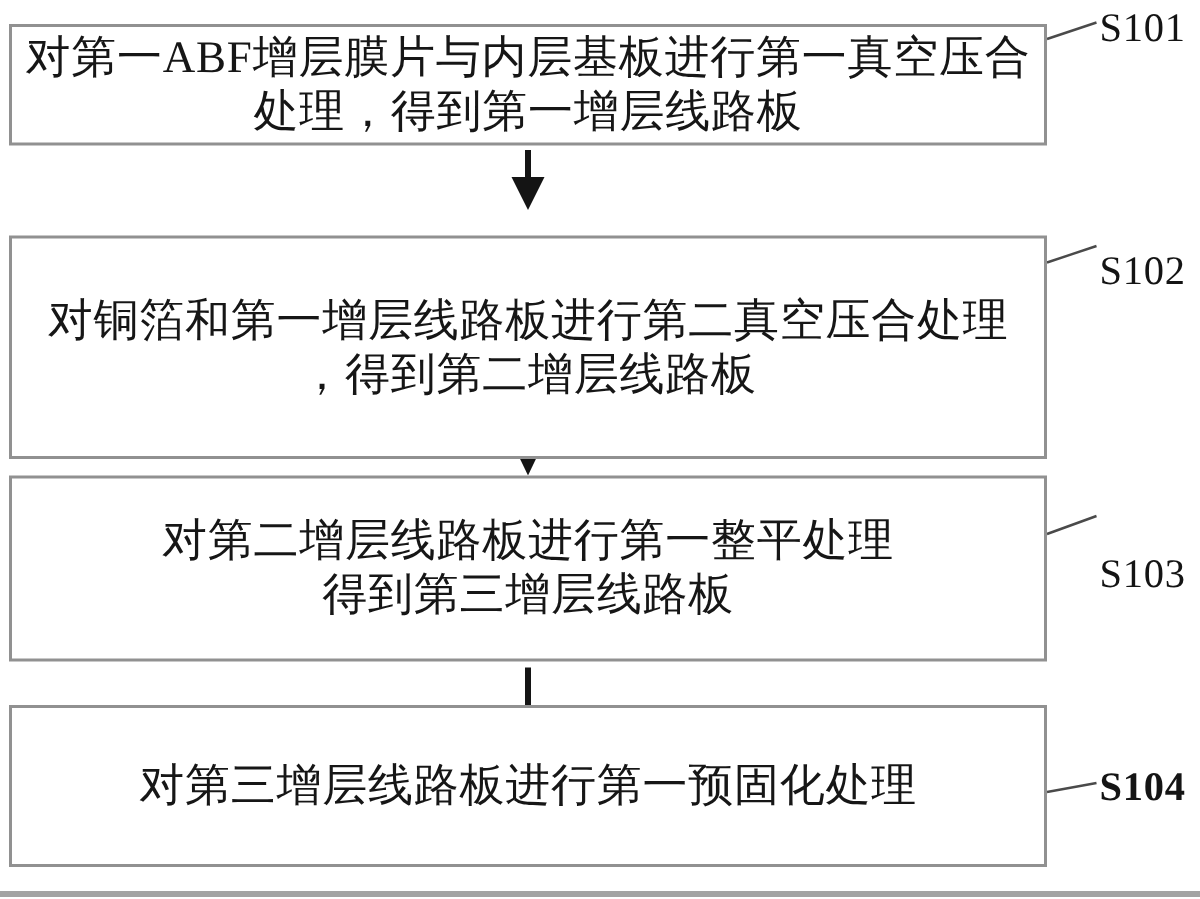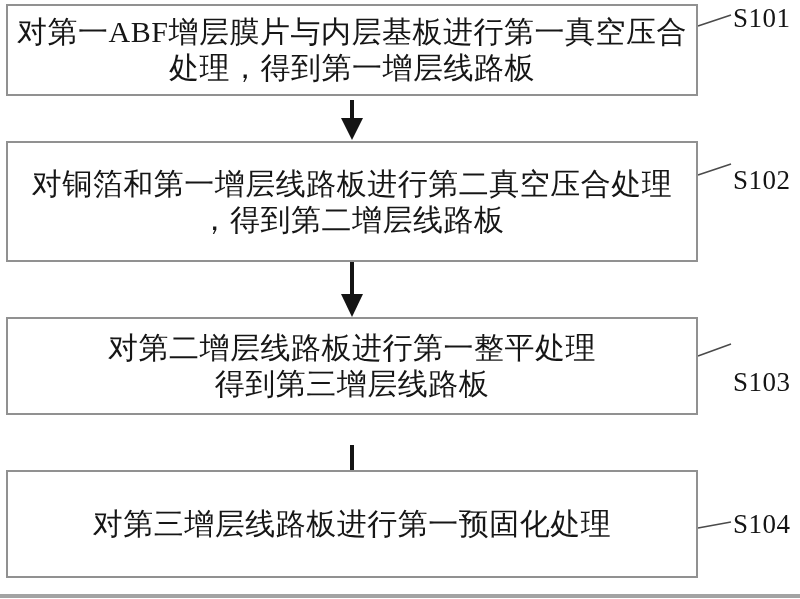--- a/index.html
+++ b/index.html
@@ -65,7 +65,7 @@
 
 <div class="page">
 
-  <div class="flow-box" style="top:4px; height:92px;">
+  <div class="flow-box" style="top:16px; height:81px;">
     <div class="box-text">对第一ABF增层膜片与内层基板进行第一真空压合
 处理，得到第一增层线路板</div>
   </div>

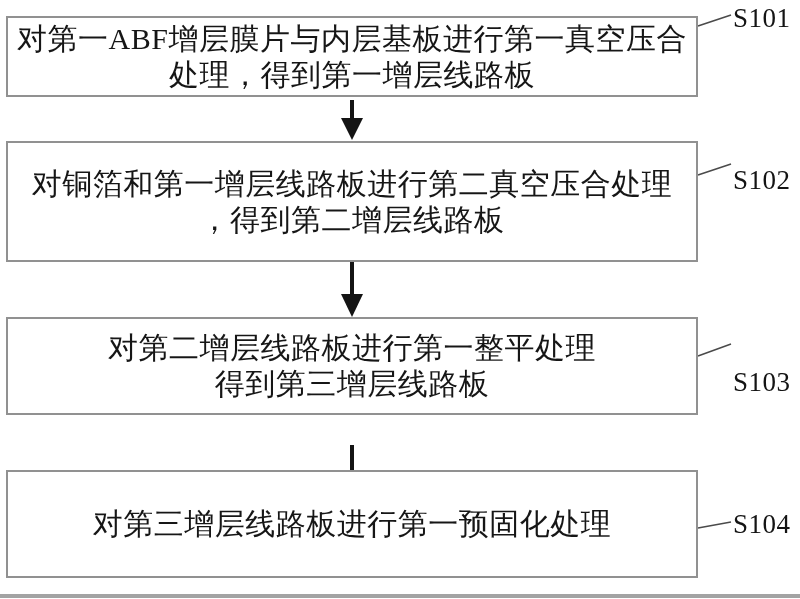--- a/index.html
+++ b/index.html
@@ -70,7 +70,7 @@
 处理，得到第一增层线路板</div>
   </div>
 
-  <div class="flow-box" style="top:141px; height:121px;">
+  <div class="flow-box" style="top:157px; height:149px;">
     <div class="box-text">对铜箔和第一增层线路板进行第二真空压合处理
 ，得到第二增层线路板</div>
   </div>

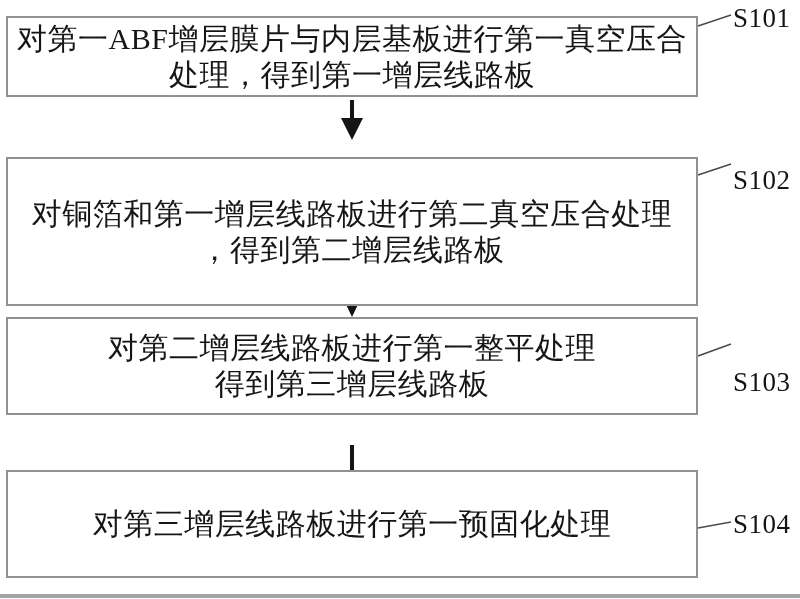--- a/index.html
+++ b/index.html
@@ -75,7 +75,7 @@
 ，得到第二增层线路板</div>
   </div>
 
-  <div class="flow-box" style="top:317px; height:98px;">
+  <div class="flow-box" style="top:317px; height:124px;">
     <div class="box-text">对第二增层线路板进行第一整平处理
 得到第三增层线路板</div>
   </div>

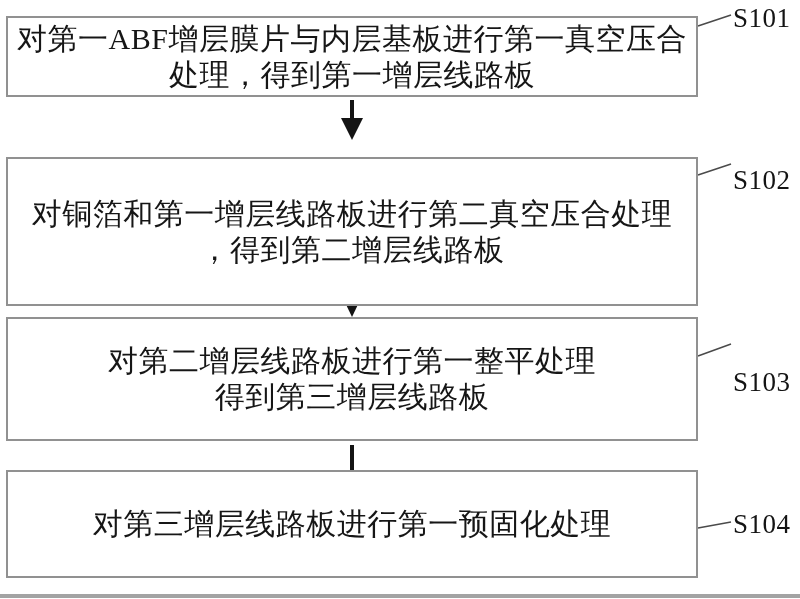--- a/index.html
+++ b/index.html
@@ -87,7 +87,7 @@
   <div class="step-label" style="top:3px;">S101</div>
   <div class="step-label" style="top:165px;">S102</div>
   <div class="step-label" style="top:331px;margin-top:36px;">S103</div>
-  <div class="step-label" style="top:509px;">S104</div>
+  <div class="step-label" style="top:509px;font-weight:bold;">S104</div>
 
   <svg class="diagram-svg" width="800" height="599" viewBox="0 0 800 599">
 

